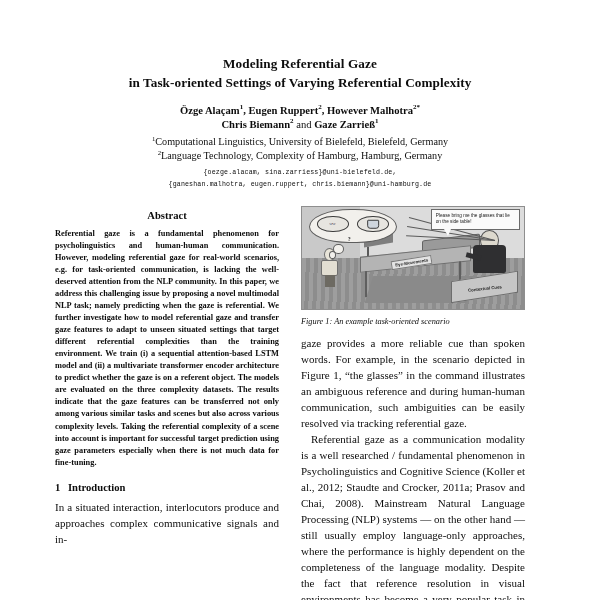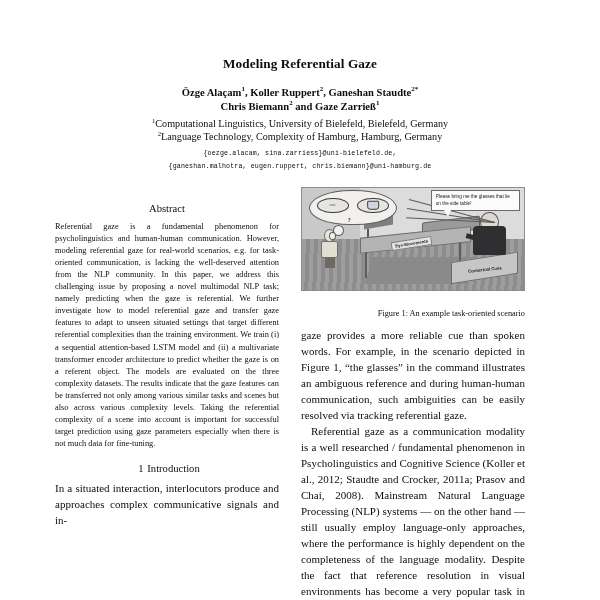--- a/index.html
+++ b/index.html
@@ -256,6 +256,7 @@
 
     <h1 class="paper-title">
       <span class="tline">Modeling Referential Gaze</span>
+      <span class="tline">in Task-oriented Settings of Varying Referential Complexity</span>
     </h1>
 
     <div class="authors">

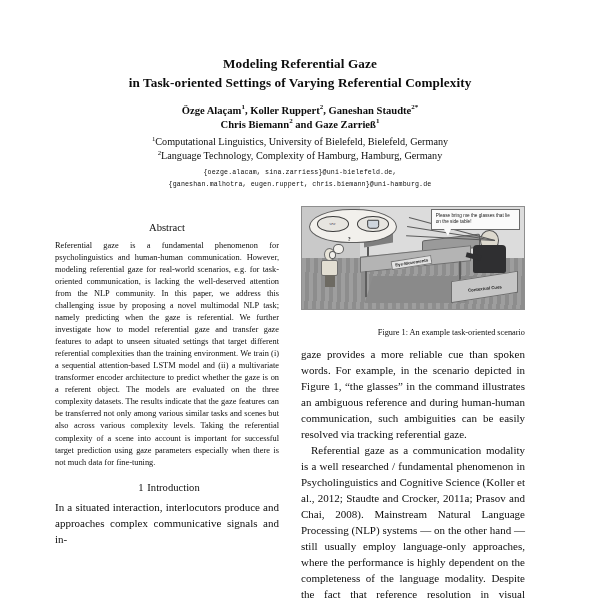--- a/index.html
+++ b/index.html
@@ -261,7 +261,7 @@
 
     <div class="authors">
       <span class="aline">
-        <span>Özge Alaçam</span><sup>1</sup><span>, Koller Ruppert</span><sup>2</sup><span>, Ganeshan Staudte</span><sup>2*</sup>
+        <span>Özge Alaçam</span><sup>1</sup><span>, Eugen Ruppert</span><sup>2</sup><span>, Ganeshan Staudte</span><sup>2*</sup>
       </span>
       <span class="aline">
         <span>Chris Biemann</span><sup>2</sup><span class="plain"> and </span><span>Gaze Zarrieß</span><sup>1</sup>

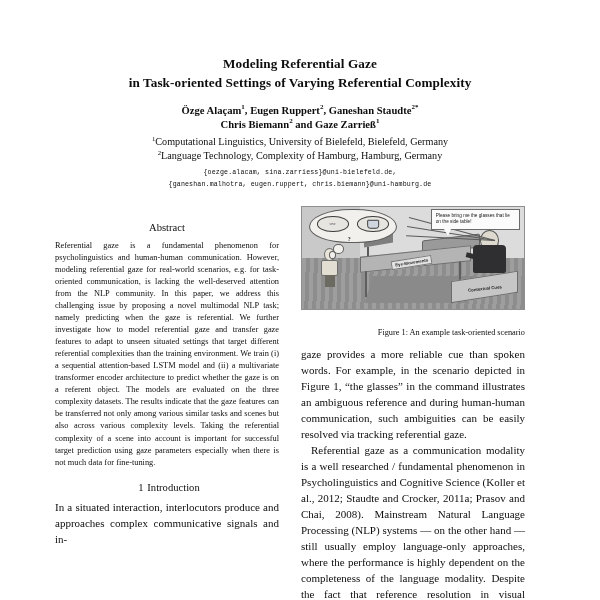--- a/index.html
+++ b/index.html
@@ -261,7 +261,7 @@
 
     <div class="authors">
       <span class="aline">
-        <span>Özge Alaçam</span><sup>1</sup><span>, Eugen Ruppert</span><sup>2</sup><span>, Ganeshan Staudte</span><sup>2*</sup>
+        <span>Özge Alaçam</span><sup>1</sup><span>, Eugen Ruppert</span><sup>2</sup><span>, However Malhotra</span><sup>2*</sup>
       </span>
       <span class="aline">
         <span>Chris Biemann</span><sup>2</sup><span class="plain"> and </span><span>Gaze Zarrieß</span><sup>1</sup>

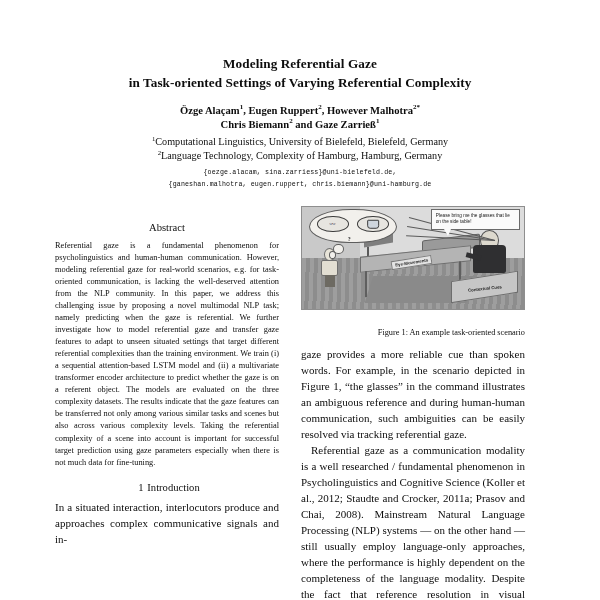--- a/index.html
+++ b/index.html
@@ -39,7 +39,7 @@
     margin: 0 0 3px 0;
   }
   .authors .aline { display: block; }
-  .authors .plain { font-weight: bold; }
+  .authors .plain { font-weight: normal; }
   sup { font-size: .66em; vertical-align: super; line-height: 0; font-weight: bold; }
 
   .affils {

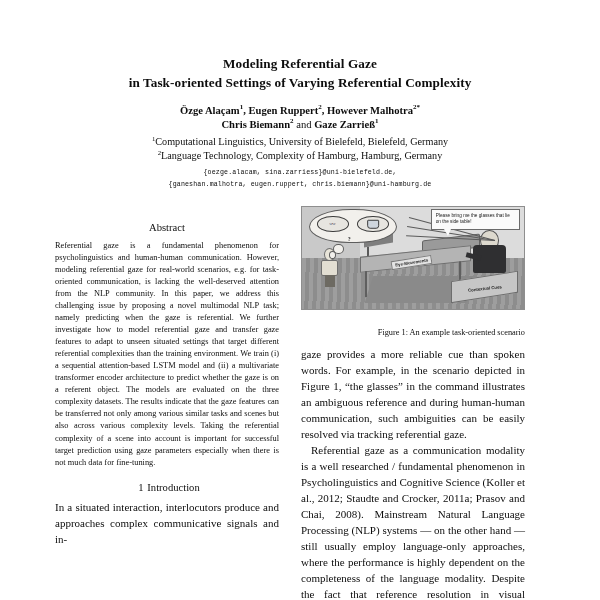--- a/index.html
+++ b/index.html
@@ -69,8 +69,8 @@
 
   .section-head {
     font-size: 10.6px;
-    font-weight: normal;
-    margin: 16px 0 7px 0;
+    font-weight: bold;
+    margin: 4px 0 7px 0;
   }
   .section-head.centered { text-align: center; }
   .section-head.numbered { margin-top: 13px; margin-bottom: 6px; text-align: center; }

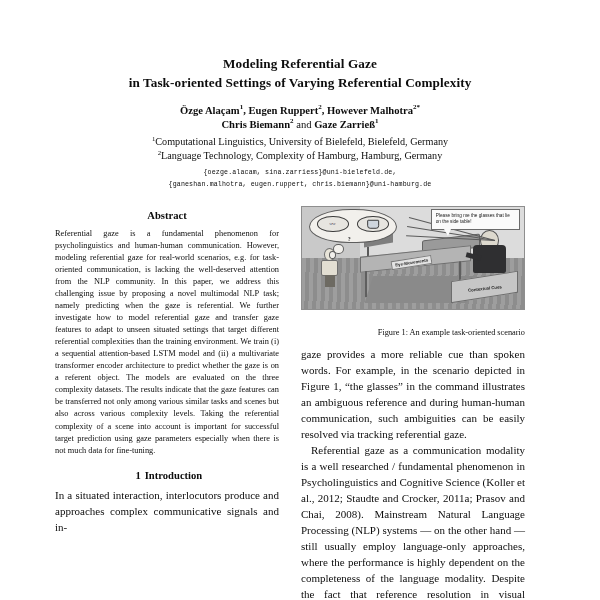--- a/index.html
+++ b/index.html
@@ -83,7 +83,7 @@
     text-justify: inter-word;
     hyphens: manual;
   }
-  .abstract-body p { margin: 0; }
+  .abstract-body p { margin: 0; font-weight: bold; }
 
   .body-text {
     font-size: 11px;

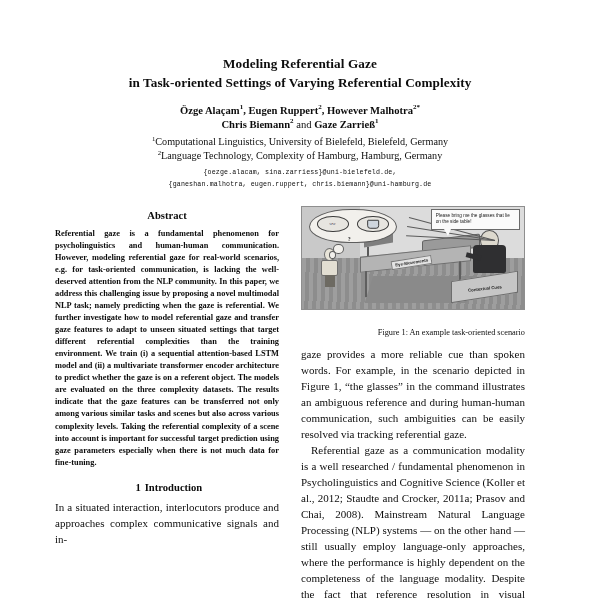--- a/index.html
+++ b/index.html
@@ -106,8 +106,9 @@
   }
   .fig-caption {
     font-size: 8.3px;
-    text-align: right;
-    margin-top: 18px;
+    text-align: left;
+    margin-top: 7px;
+    font-style: italic;
   }
 
   

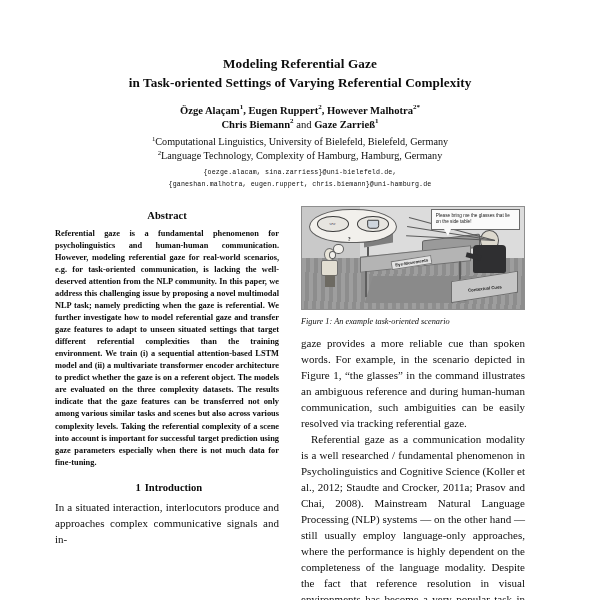--- a/index.html
+++ b/index.html
@@ -73,7 +73,7 @@
     margin: 4px 0 7px 0;
   }
   .section-head.centered { text-align: center; }
-  .section-head.numbered { margin-top: 13px; margin-bottom: 6px; text-align: center; }
+  .section-head.numbered { margin-top: 13px; margin-bottom: 6px; }
   .section-head .num { display: inline-block; width: 13px; }
 
   .abstract-body {

